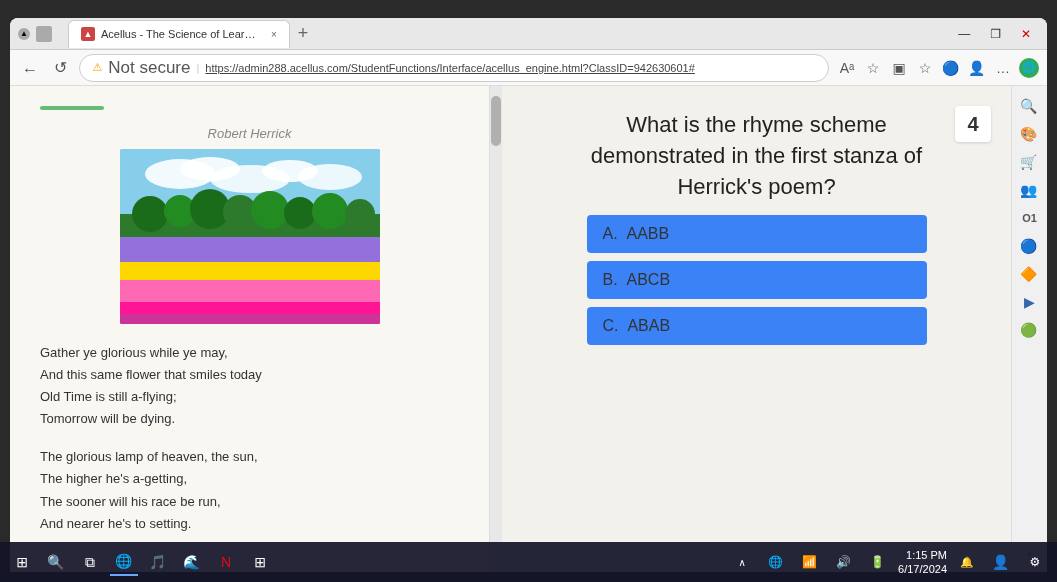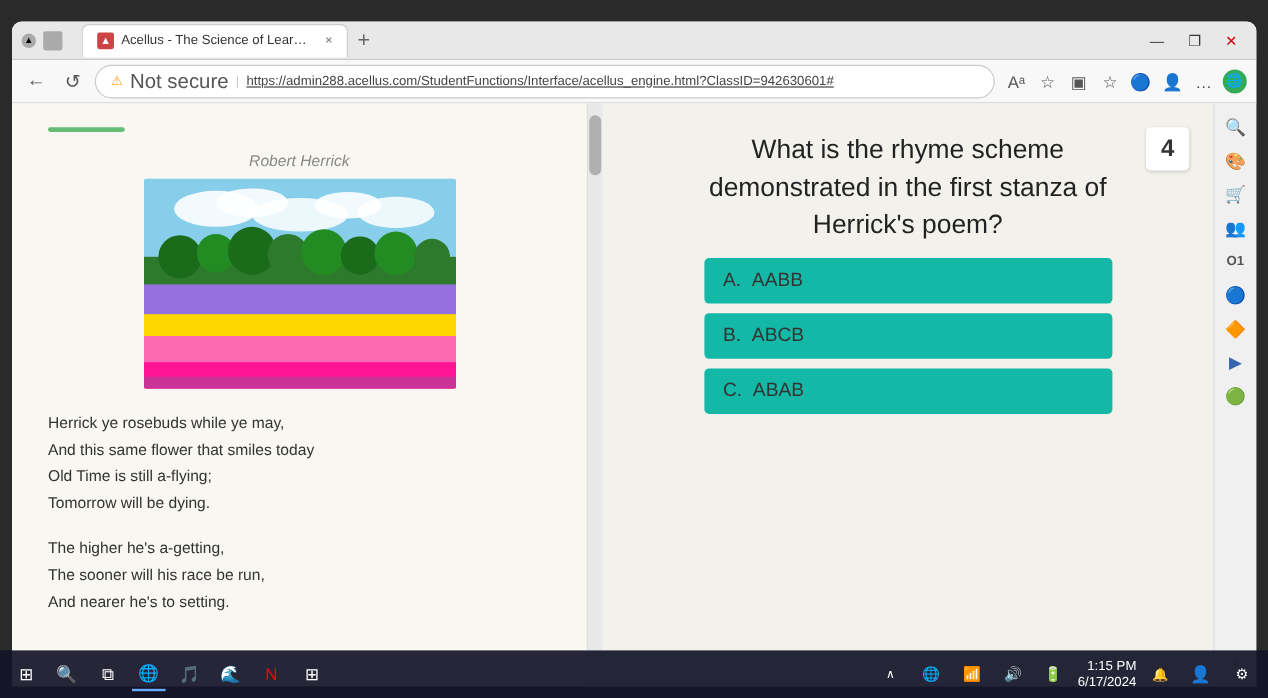--- a/index.html
+++ b/index.html
@@ -247,7 +247,7 @@
     }
 
     .answer-option {
-      background: #14b8a6;
+      background: #3b82f6;
       border-radius: 4px;
       padding: 10px 16px;
       margin-bottom: 8px;

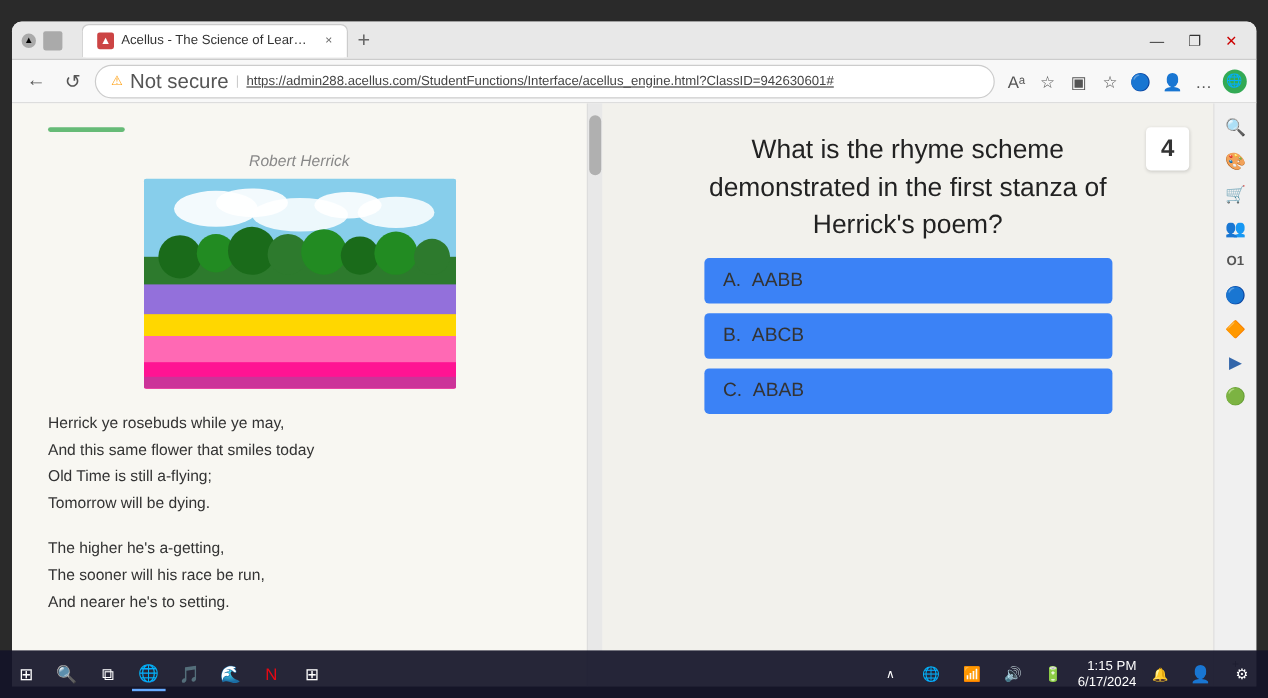--- a/index.html
+++ b/index.html
@@ -439,7 +439,7 @@
       </div>
 
       <div class="poem-stanza">
-        <span class="poem-line">Herrick ye rosebuds while ye may,</span>
+        <span class="poem-line">Gather ye glorious while ye may,</span>
         <span class="poem-line">And this same flower that smiles today</span>
         <span class="poem-line">Old Time is still a-flying;</span>
         <span class="poem-line">Tomorrow will be dying.</span>

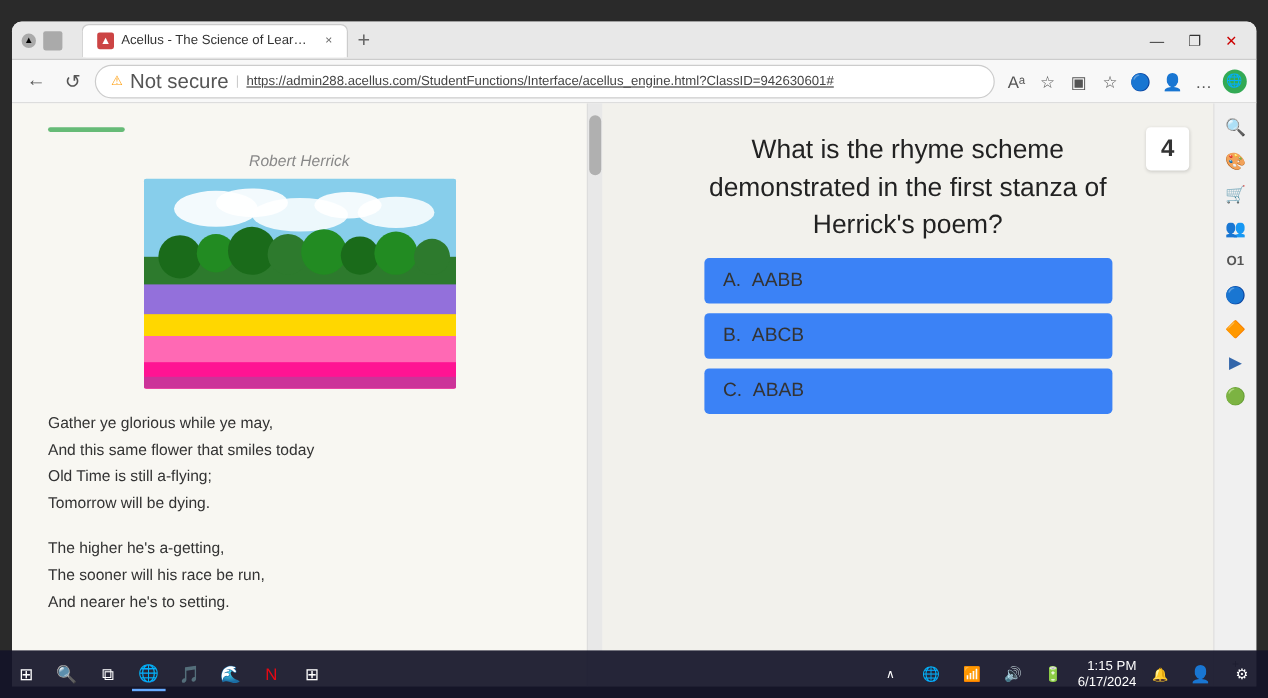--- a/index.html
+++ b/index.html
@@ -446,6 +446,7 @@
       </div>
 
       <div class="poem-stanza">
+        <span class="poem-line">The glorious lamp of heaven, the sun,</span>
         <span class="poem-line">The higher he's a-getting,</span>
         <span class="poem-line">The sooner will his race be run,</span>
         <span class="poem-line">And nearer he's to setting.</span>

